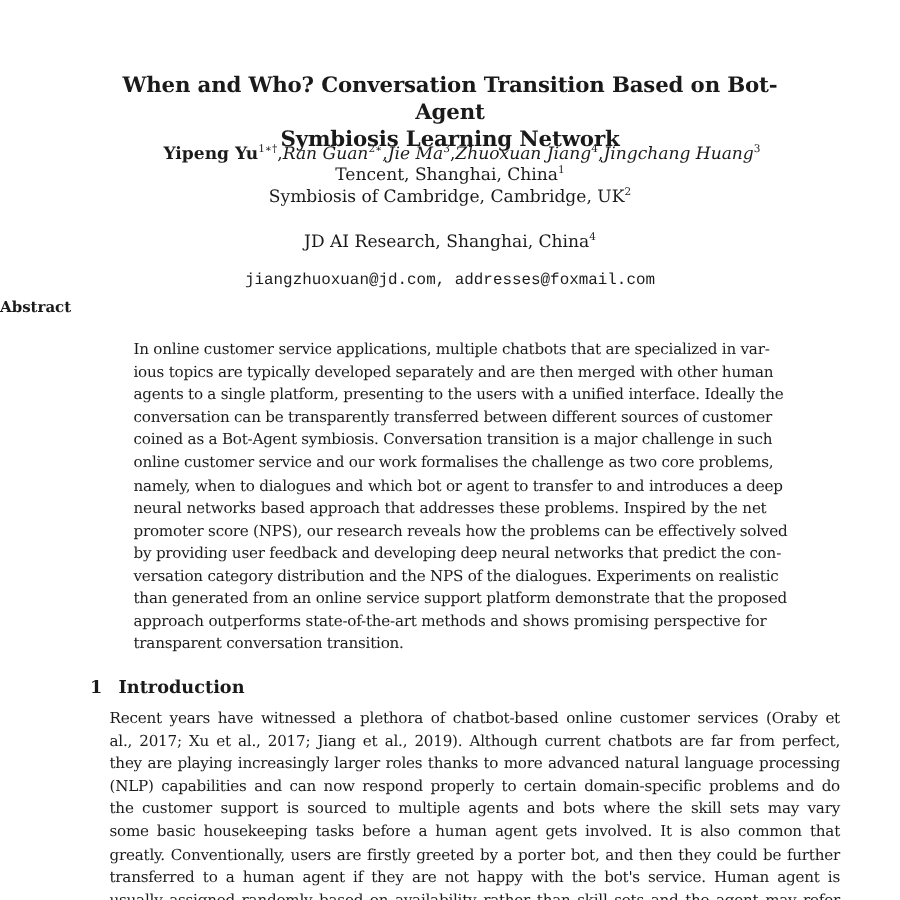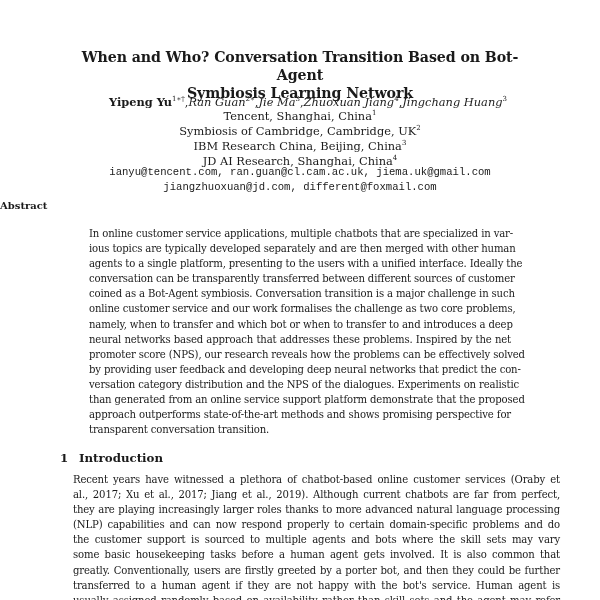--- a/index.html
+++ b/index.html
@@ -43,7 +43,6 @@
 
   <div class="aff" style="top:106px"><span>Tencent, Shanghai, China</span><sup>1</sup></div>
   <div class="aff" style="top:121px"><span>Symbiosis of Cambridge, Cambridge, UK</span><sup>2</sup></div>
-  <div class="aff" style="top:136px"><span>IBM Research China, Beijing, China</span><sup>3</sup></div>
   <div class="aff" style="top:151px"><span>JD AI Research, Shanghai, China</span><sup>4</sup></div>
 
   <div class="mono" style="top:165px">ianyu@tencent.com, ran.guan@cl.cam.ac.uk, jiema.uk@gmail.com</div>

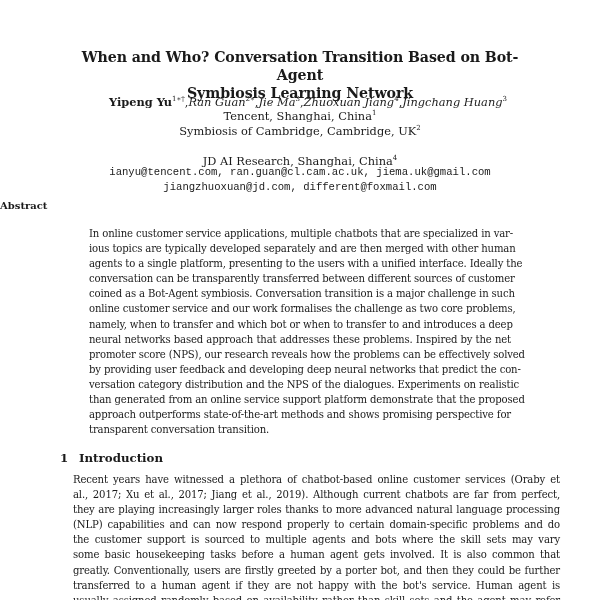--- a/index.html
+++ b/index.html
@@ -45,7 +45,6 @@
   <div class="aff" style="top:121px"><span>Symbiosis of Cambridge, Cambridge, UK</span><sup>2</sup></div>
   <div class="aff" style="top:151px"><span>JD AI Research, Shanghai, China</span><sup>4</sup></div>
 
-  <div class="mono" style="top:165px">ianyu@tencent.com, ran.guan@cl.cam.ac.uk, jiema.uk@gmail.com</div>
   <div class="mono" style="top:180px">jiangzhuoxuan@jd.com, different@foxmail.com</div>
 
   <div class="abs-h">Abstract</div>

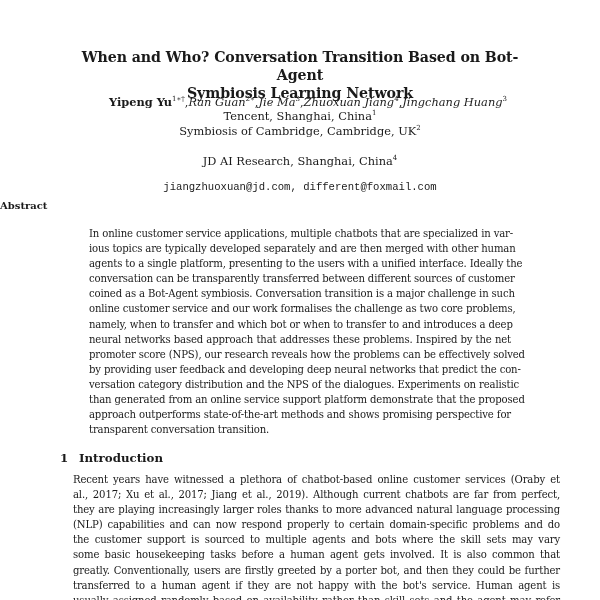--- a/index.html
+++ b/index.html
@@ -45,7 +45,7 @@
   <div class="aff" style="top:121px"><span>Symbiosis of Cambridge, Cambridge, UK</span><sup>2</sup></div>
   <div class="aff" style="top:151px"><span>JD AI Research, Shanghai, China</span><sup>4</sup></div>
 
-  <div class="mono" style="top:180px">jiangzhuoxuan@jd.com, different@foxmail.com</div>
+  <div class="mono" style="top:180px">jiangzhuoxuan@jd.com, addresses@foxmail.com</div>
 
   <div class="abs-h">Abstract</div>
 

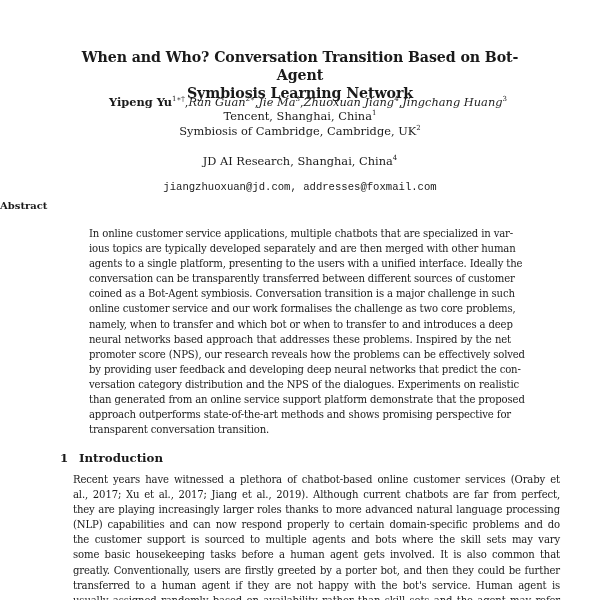--- a/index.html
+++ b/index.html
@@ -56,7 +56,7 @@
     <span class="line">conversation can be transparently transferred between different sources of customer</span>
     <span class="line">coined as a Bot-Agent symbiosis. Conversation transition is a major challenge in such</span>
     <span class="line">online customer service and our work formalises the challenge as two core problems,</span>
-    <span class="line">namely, when to transfer and which bot or when to transfer to and introduces a deep</span>
+    <span class="line">namely, when to dialogues and which bot or agent to transfer to and introduces a deep</span>
     <span class="line">neural networks based approach that addresses these problems. Inspired by the net</span>
     <span class="line">promoter score (NPS), our research reveals how the problems can be effectively solved</span>
     <span class="line">by providing user feedback and developing deep neural networks that predict the con-</span>

